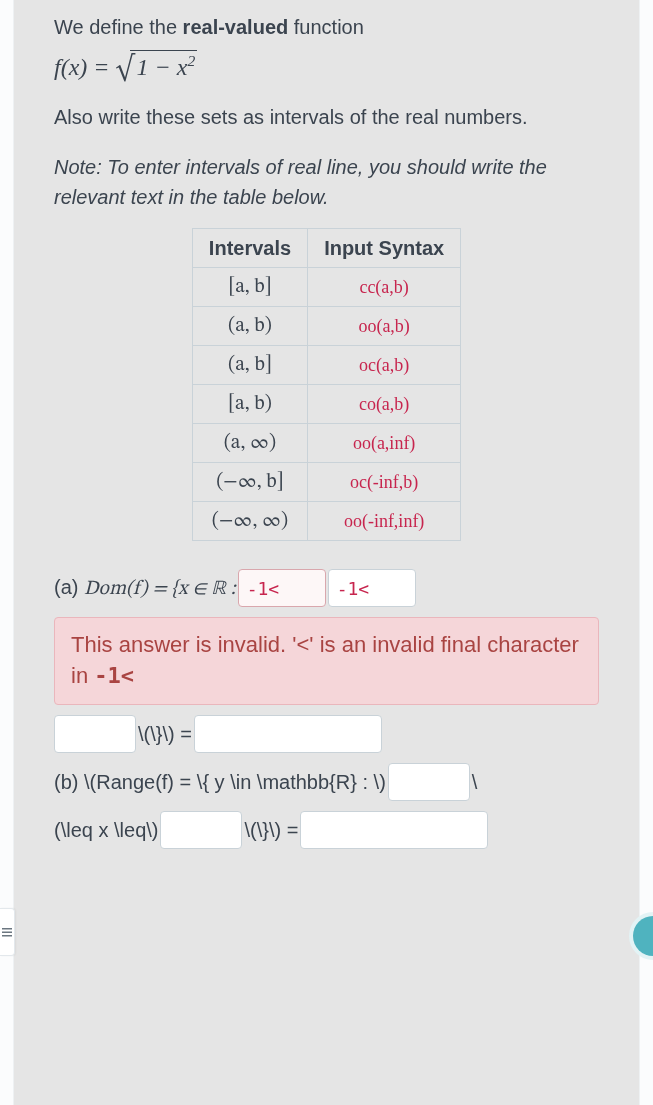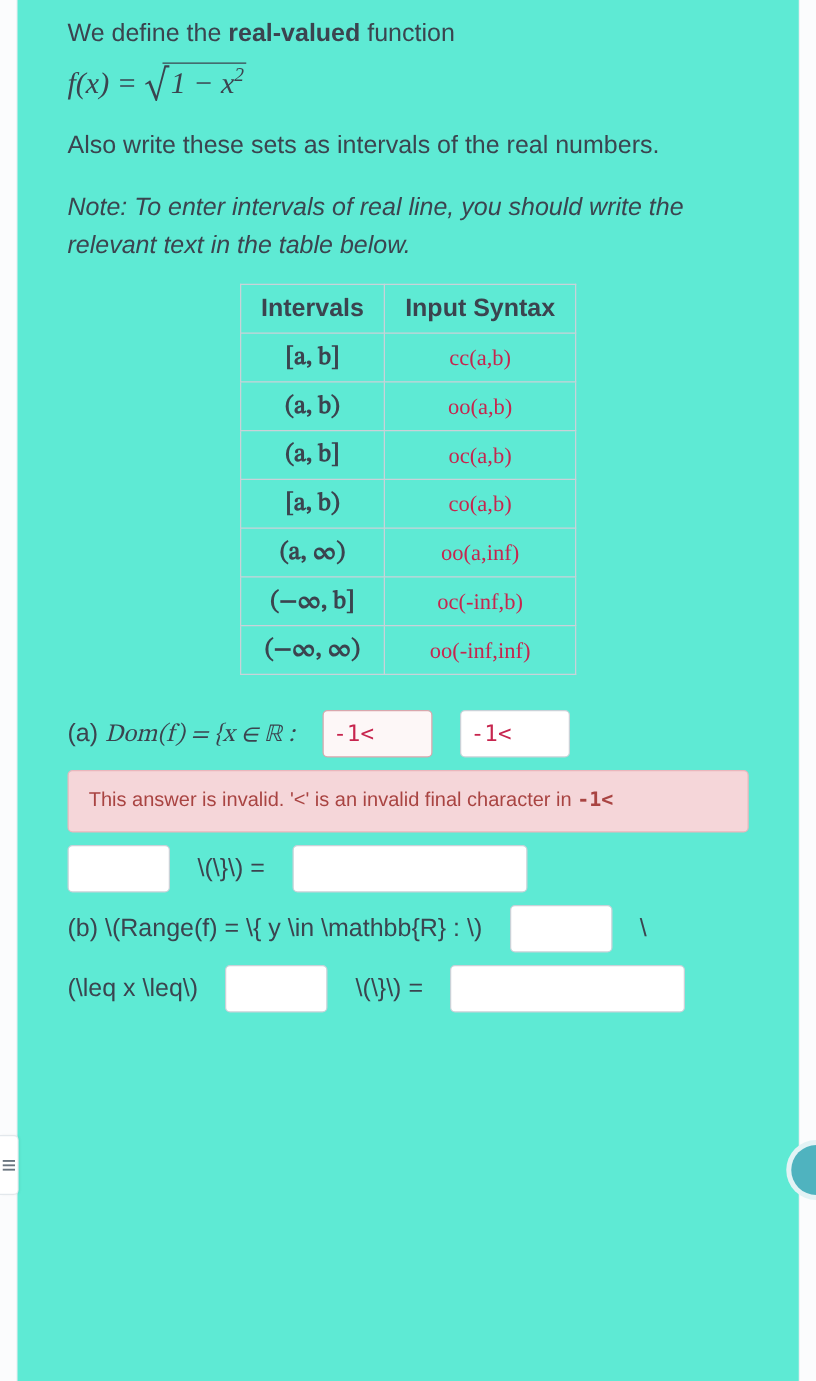--- a/index.html
+++ b/index.html
@@ -27,7 +27,7 @@
     overflow:hidden;
   }
   .content{
-    background:#5eead4;
+    background:#e5e5e5;
     padding:12px 40px 40px 40px;
     min-height:100%;
     box-sizing:border-box;

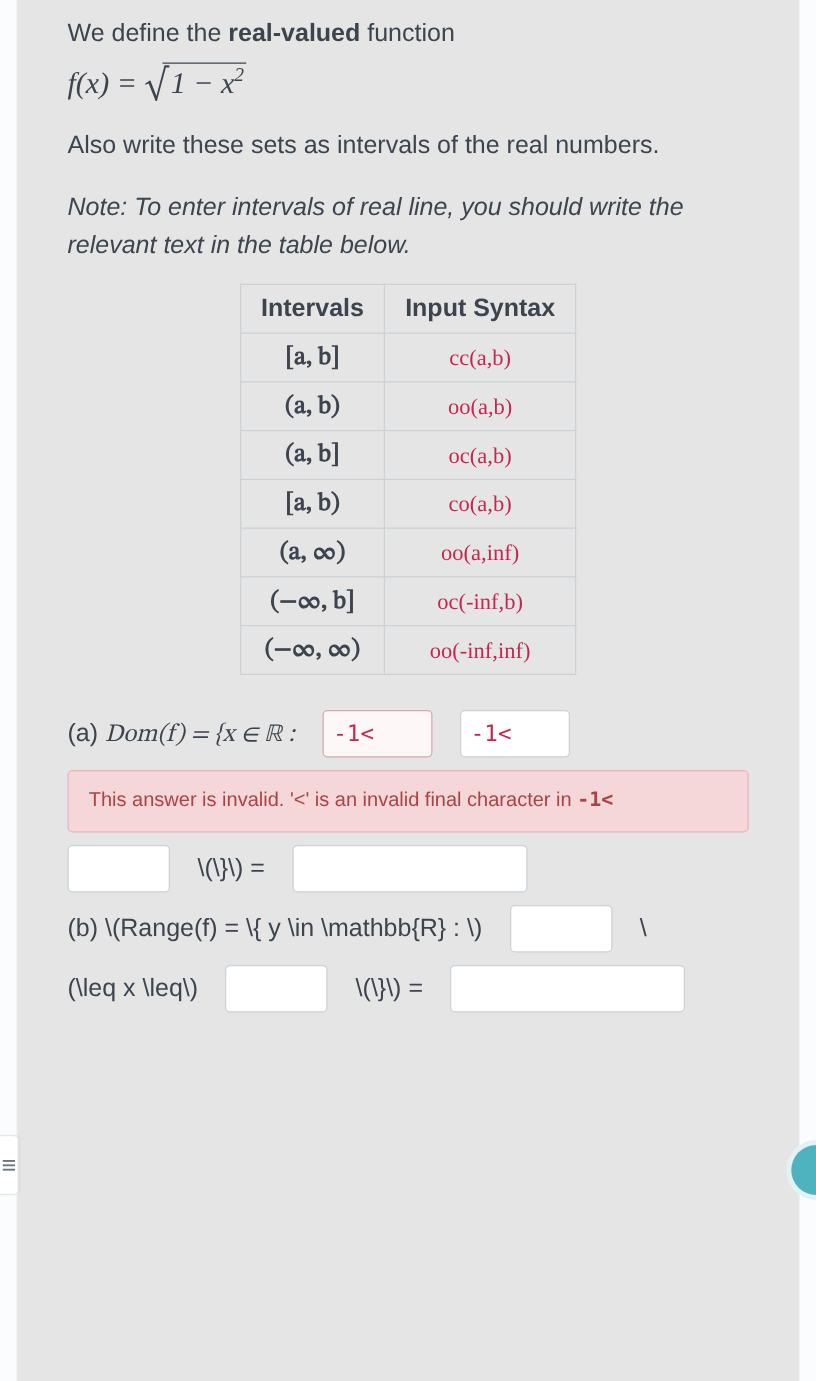--- a/index.html
+++ b/index.html
@@ -70,7 +70,7 @@
     font-size:20px;
   }
   th{font-weight:700;color:var(--text);}
-  td.m{font-family:"Cambria Math","STIX Two Math","Latin Modern Math",Georgia,serif;font-weight:bold;}
+  td.m{font-family:"Cambria Math","STIX Two Math","Latin Modern Math",Georgia,serif;}
   td.code{font-family:Liberation Serif, serif;color:var(--red);font-size:18px;}
   
   .answer-block{margin-top:6px;}

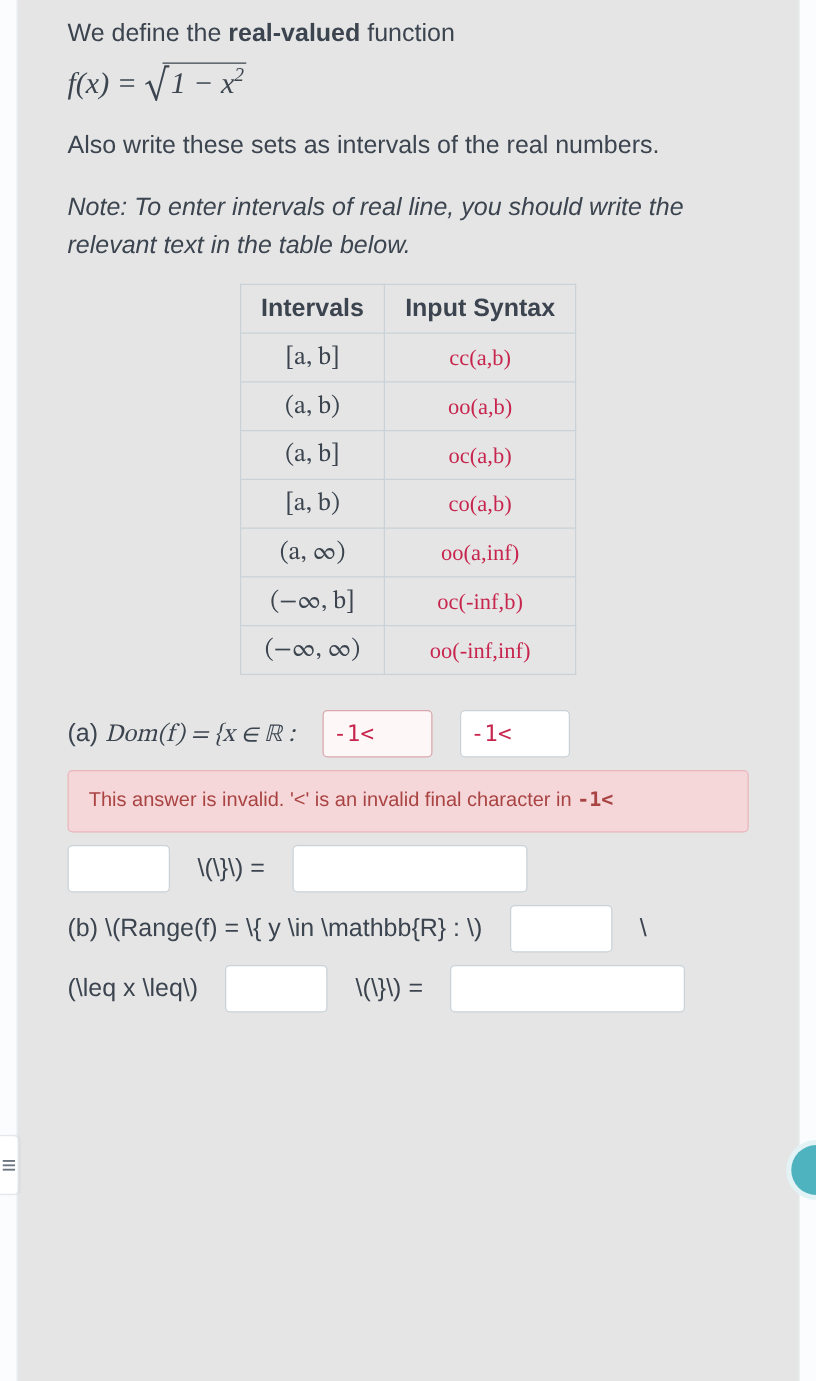--- a/index.html
+++ b/index.html
@@ -74,7 +74,7 @@
   td.code{font-family:Liberation Serif, serif;color:var(--red);font-size:18px;}
   
   .answer-block{margin-top:6px;}
-  .row{margin:10px 0;display:flex;flex-wrap:wrap;align-items:center;gap:22px;}
+  .row{margin:10px 0;display:flex;flex-wrap:wrap;align-items:center;gap:2px;}
   .lbl{font-size:20px;}
   input.box{
     height:36px;

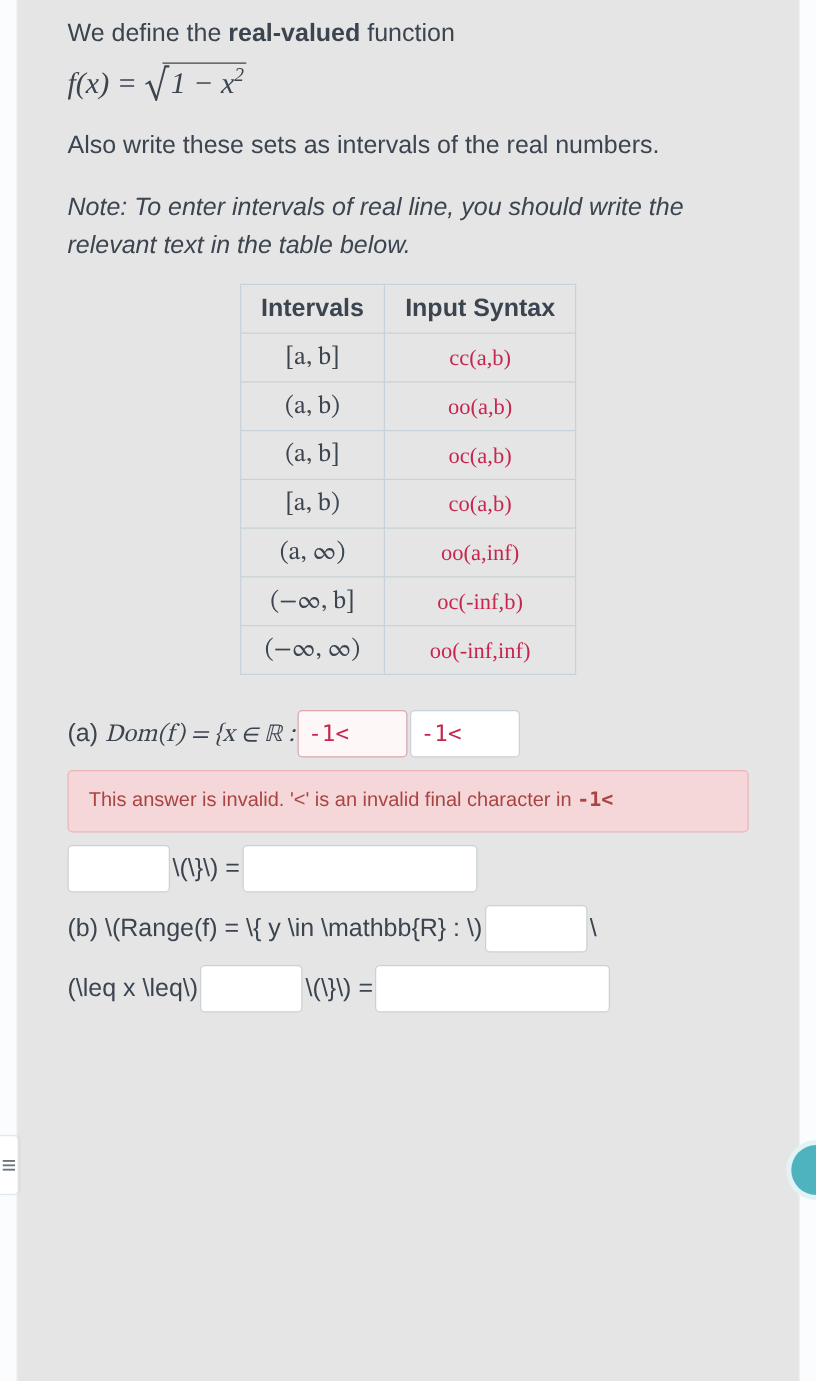--- a/index.html
+++ b/index.html
@@ -99,7 +99,7 @@
     color:var(--err-text);
     padding:12px 16px;
     margin:0 0;
-    font-size:16px;
+    font-size:22px;
     line-height:1.4;
   }
   .error .tok{font-family:"Menlo","Consolas",monospace;font-weight:700;}

